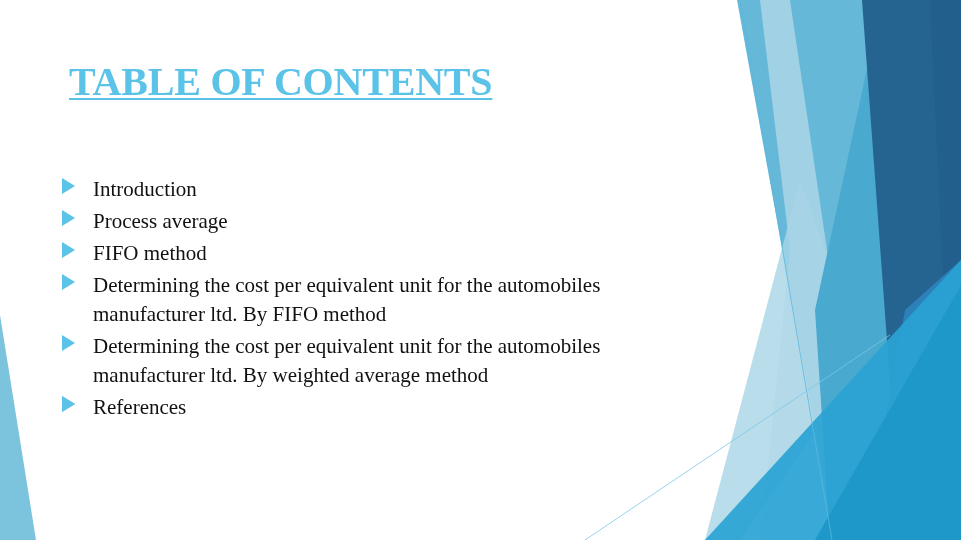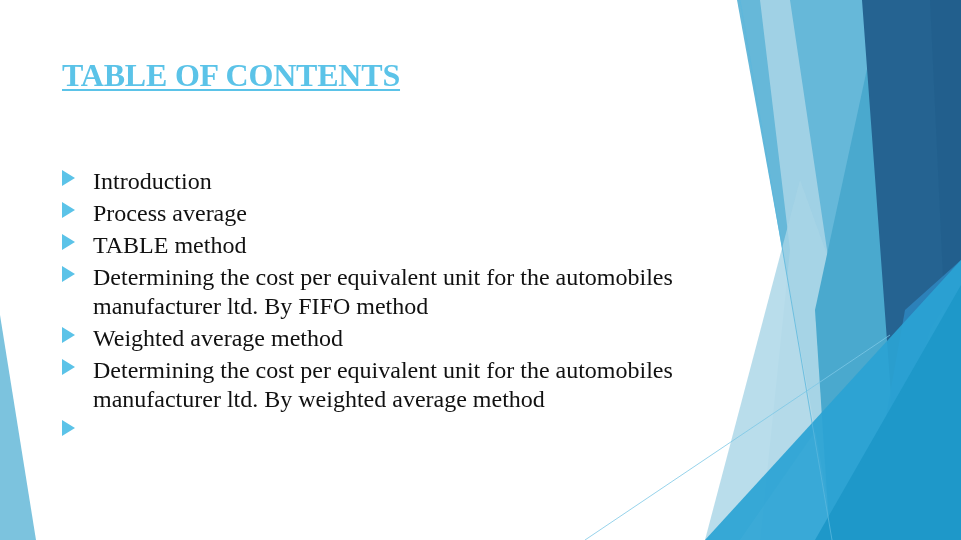--- a/index.html
+++ b/index.html
@@ -28,10 +28,10 @@
       position: absolute;
       left: 61px;
       top: 54px;
-      margin: 1px;
+      margin: 8px;
       font-family: "Liberation Serif", "DejaVu Serif", serif;
       font-weight: bold;
-      font-size: 32px;
+      font-size: 40px;
       line-height: 40px;
       color: #5bc3e8;
       text-decoration: underline;

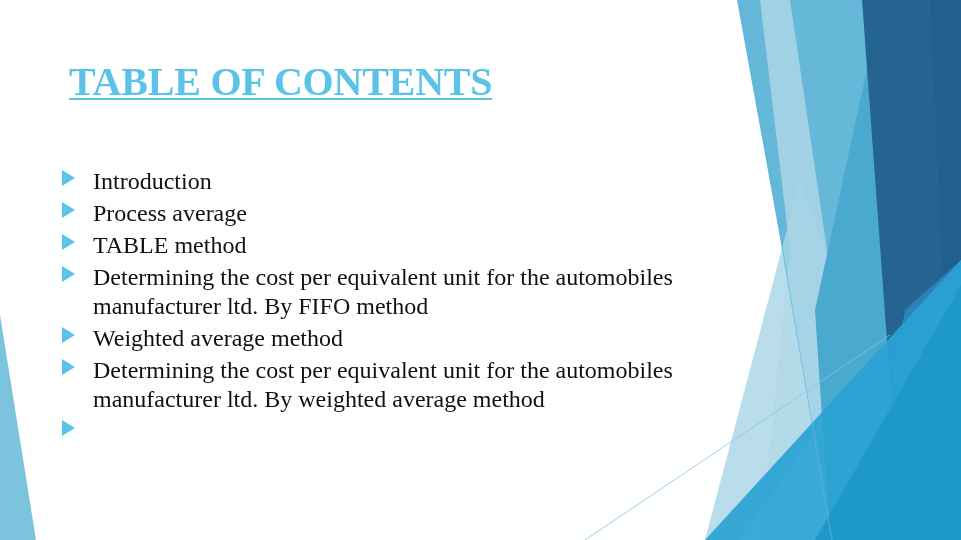--- a/index.html
+++ b/index.html
@@ -42,13 +42,13 @@
     .toc-list {
       position: absolute;
       left: 61px;
-      top: 167px;
+      top: 175px;
       width: 640px;
       margin: 0;
       padding: 0;
       list-style: none;
       font-family: "Liberation Serif", "DejaVu Serif", serif;
-      font-size: 24px;
+      font-size: 21px;
       line-height: 29px;
       color: #111111;
     }

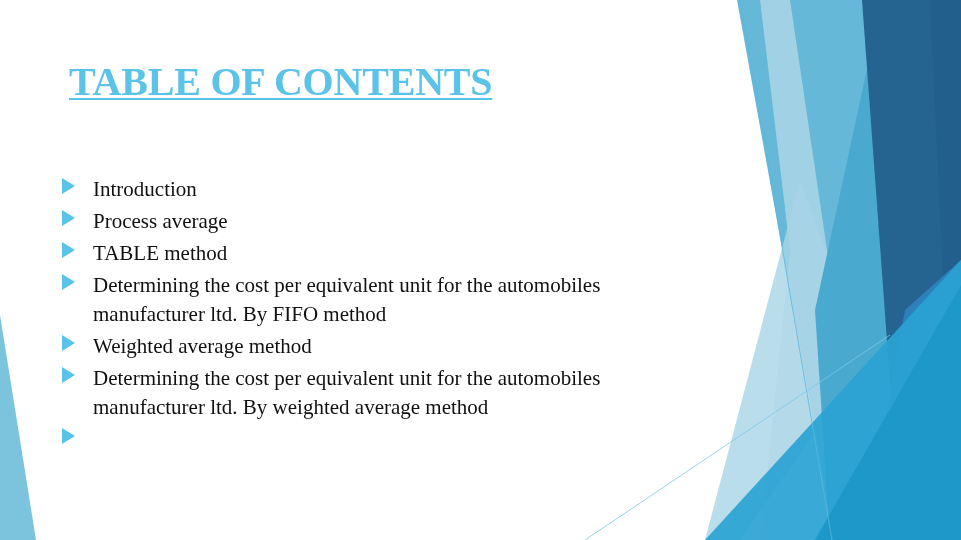--- a/index.html
+++ b/index.html
@@ -109,7 +109,7 @@
     </li>
     <li class="toc-item">
       <span class="bullet"></span>
-      <span>TABLE method</span>
+      <span>FIFO method</span>
     </li>
     <li class="toc-item">
       <span class="bullet"></span>

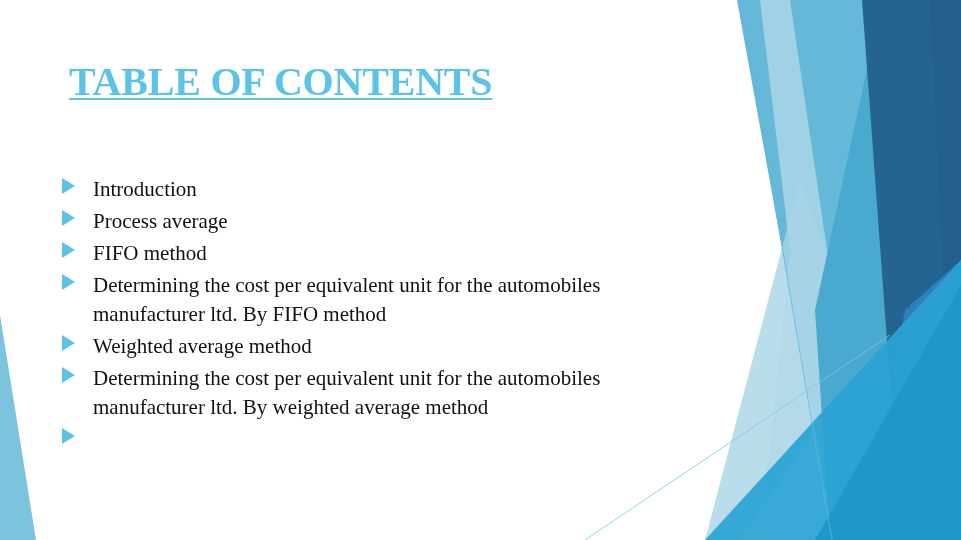--- a/index.html
+++ b/index.html
@@ -117,10 +117,6 @@
     </li>
     <li class="toc-item">
       <span class="bullet"></span>
-      <span>Weighted average method</span>
-    </li>
-    <li class="toc-item">
-      <span class="bullet"></span>
       <span>Determining the cost per equivalent unit for the automobiles manufacturer ltd. By weighted average method</span>
     </li>
     <li class="toc-item">

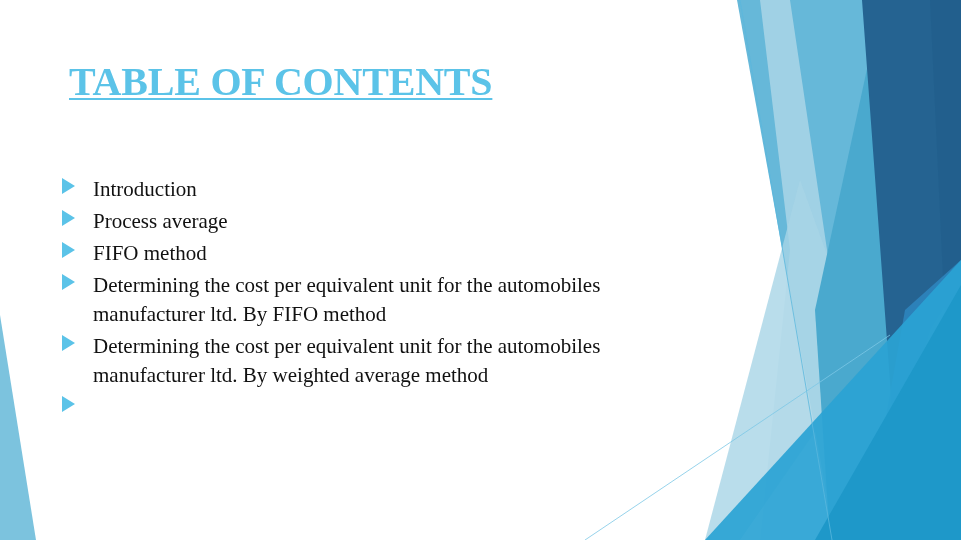--- a/index.html
+++ b/index.html
@@ -122,6 +122,10 @@
     <li class="toc-item">
       <span class="bullet"></span>
     </li>
+    <li class="toc-item">
+      <span class="bullet"></span>
+      <span>References</span>
+    </li>
   </ul>
 </div>
 

